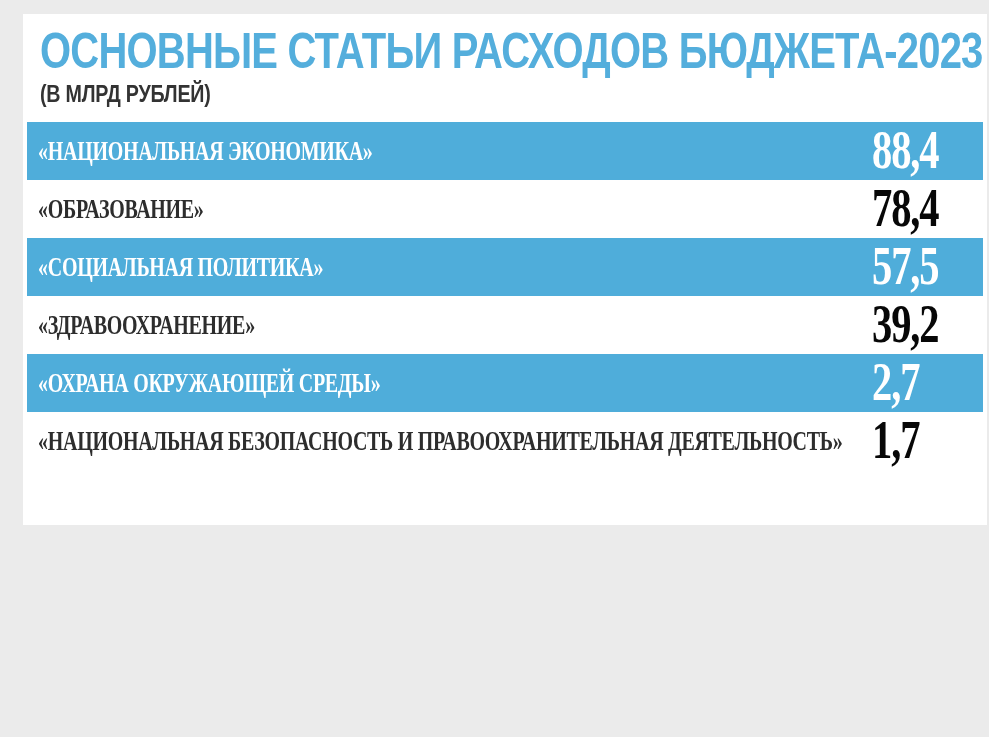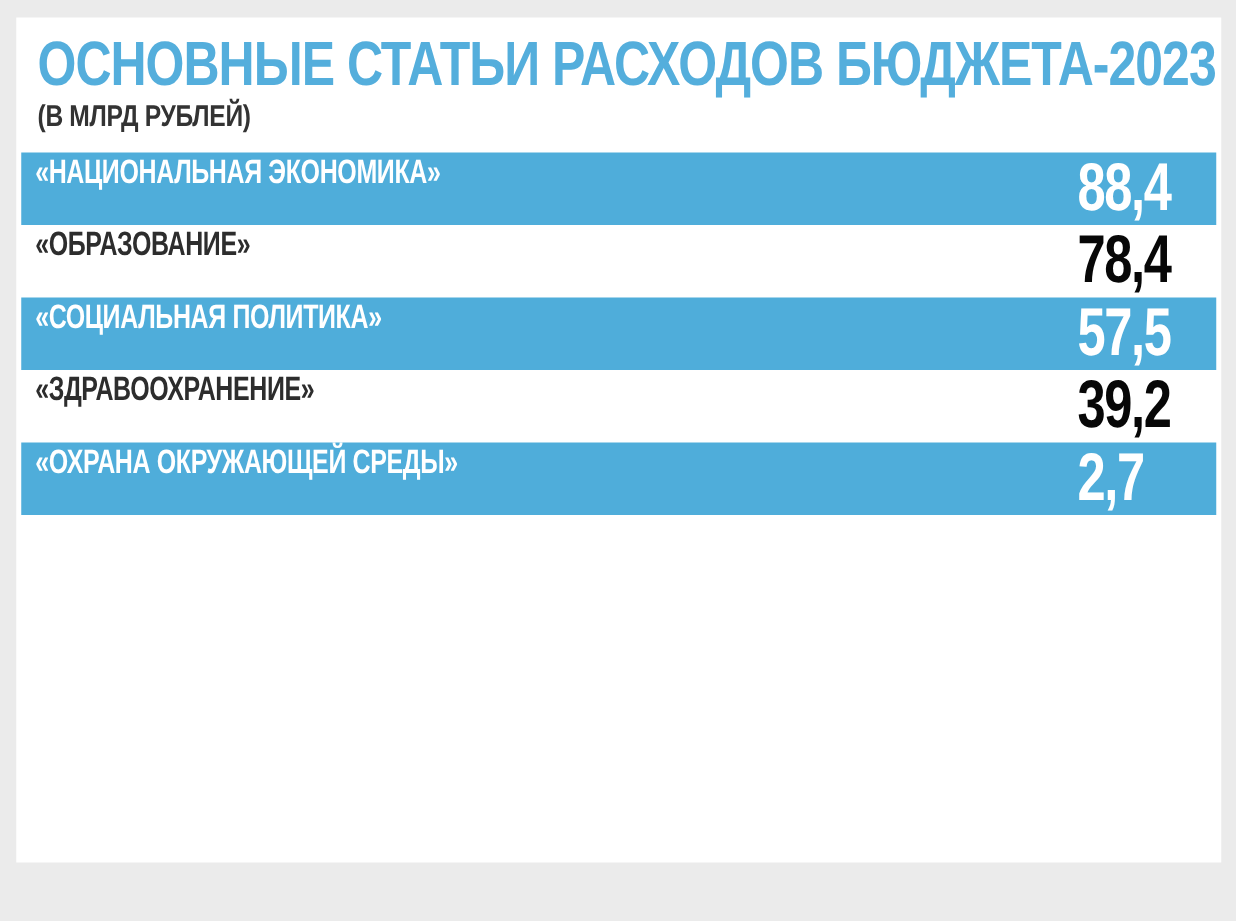--- a/index.html
+++ b/index.html
@@ -12,8 +12,8 @@
   }
   .card {
     position: absolute;
-    left: 13px; top: 14px;
-    width: 964px; height: 676px;
+    left: 23px; top: 14px;
+    width: 964px; height: 511px;
     background: #ffffff;
   }
   .header {

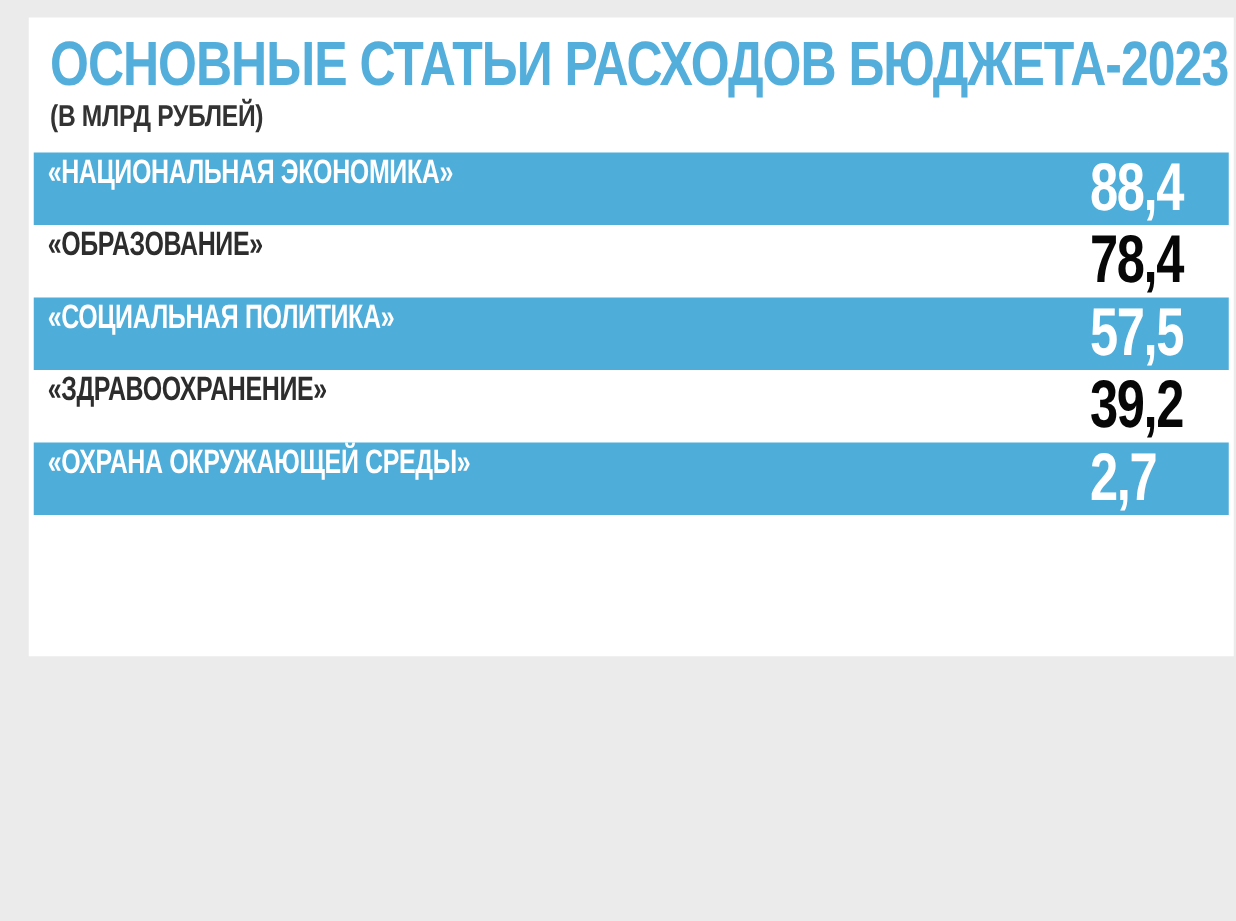--- a/index.html
+++ b/index.html
@@ -51,8 +51,10 @@
     position: relative;
     height: 58px;
     display: flex;
+    align-items: center;
     color: #2d2d2d;
     background: transparent;
+    font-family: Liberation Serif, serif;
   }
   .row.hl {
     background: #4fadda;

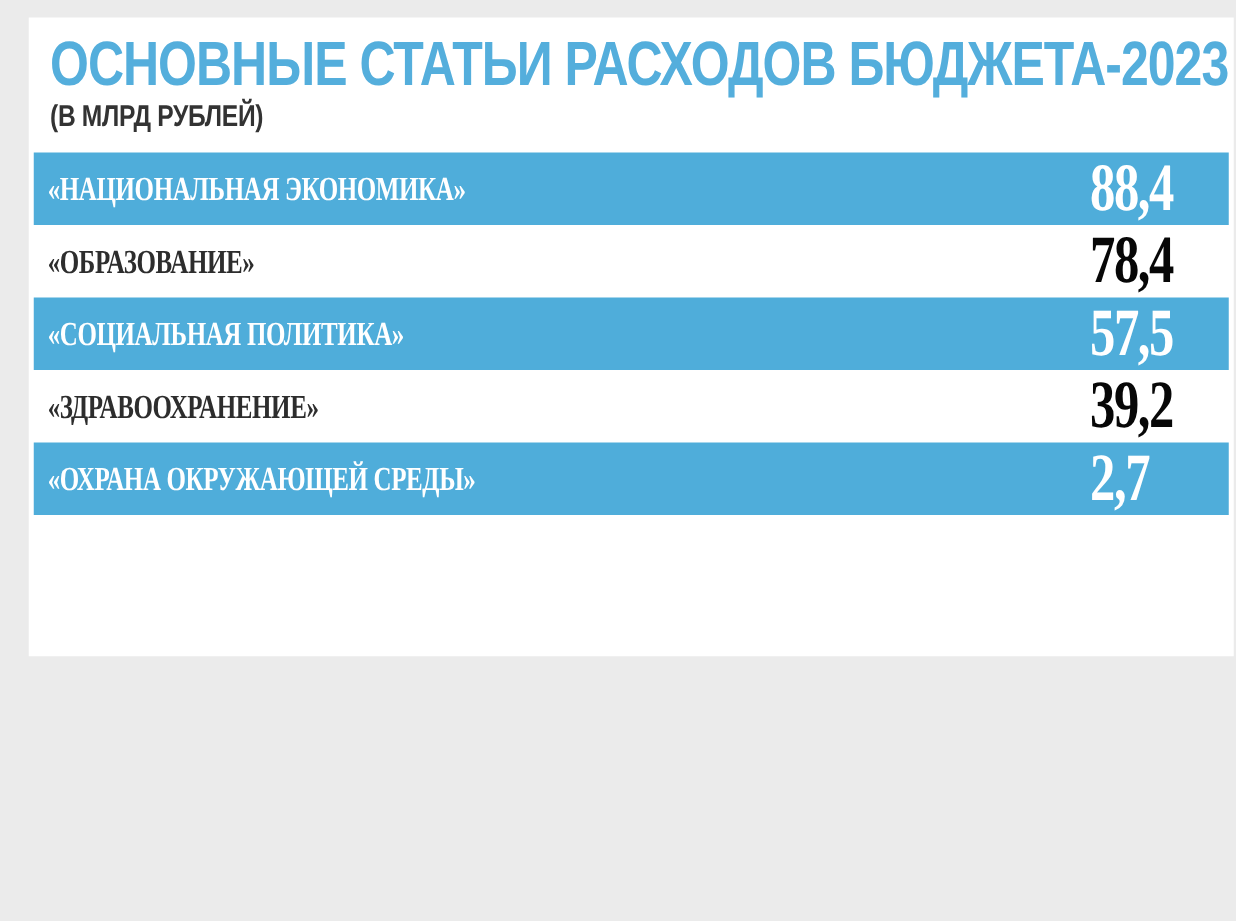--- a/index.html
+++ b/index.html
@@ -122,6 +122,10 @@
     <span class="value">2,7</span>
   </div>
 
+  <div class="row">
+    <span class="label">«НАЦИОНАЛЬНАЯ БЕЗОПАСНОСТЬ И ПРАВООХРАНИТЕЛЬНАЯ ДЕЯТЕЛЬНОСТЬ»</span>
+    <span class="value">1,7</span>
+  </div>
 </div>
 </div>
 

